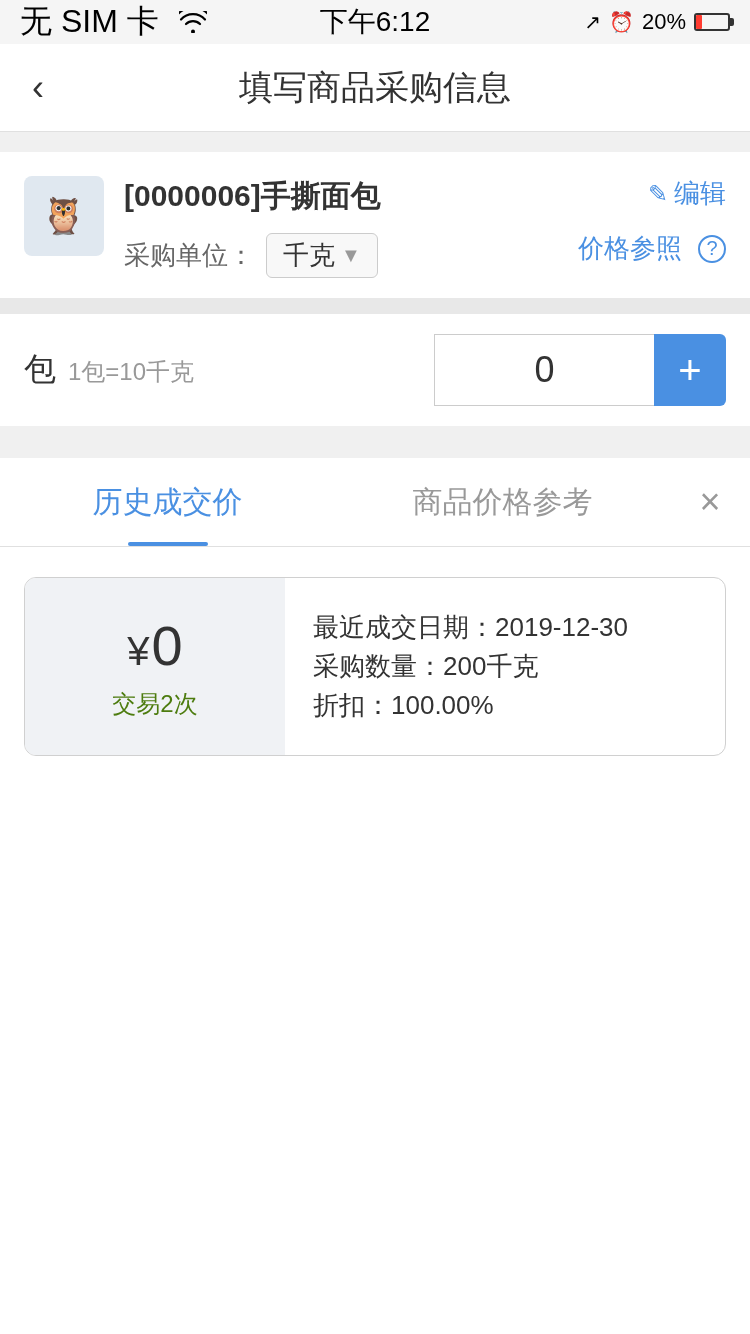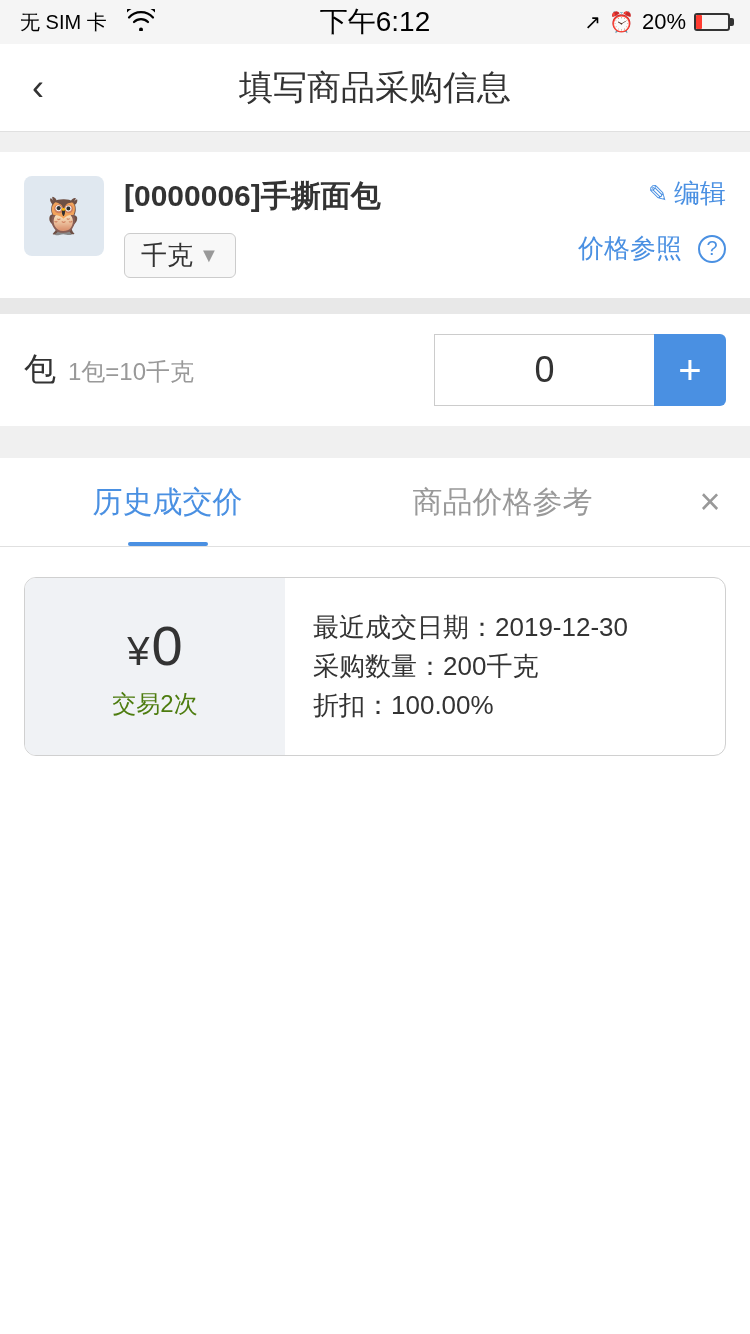--- a/index.html
+++ b/index.html
@@ -29,7 +29,7 @@
       display: flex;
       align-items: center;
       gap: 20px;
-      font-size: 20px;
+      font-size: 32px;
     }
     .status-center {
       font-size: 28px;

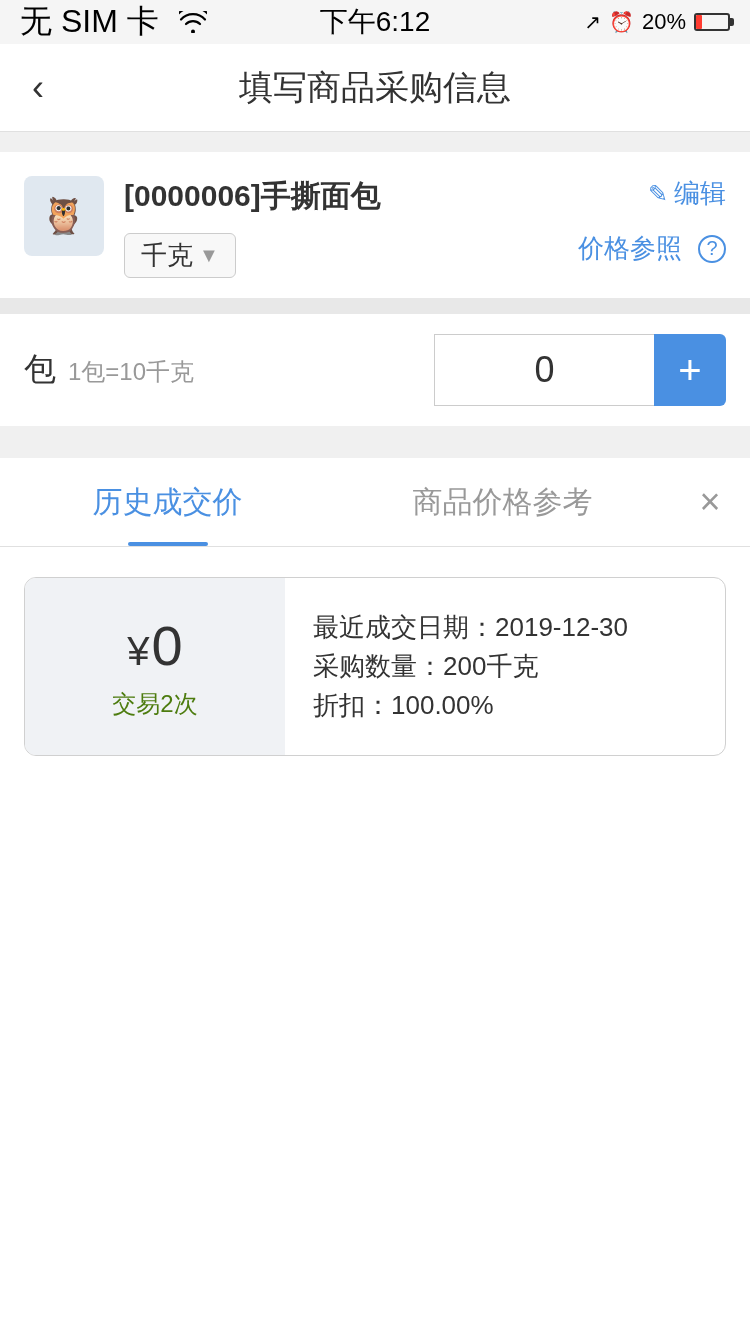--- a/index.html
+++ b/index.html
@@ -399,6 +399,7 @@
       <div class="product-info">
         <span class="product-name">[0000006]手撕面包</span>
         <div class="product-unit-row">
+          <span class="unit-label">采购单位：</span>
           <div class="unit-select">
             <span>千克</span>
             <span class="unit-arrow">▼</span>

